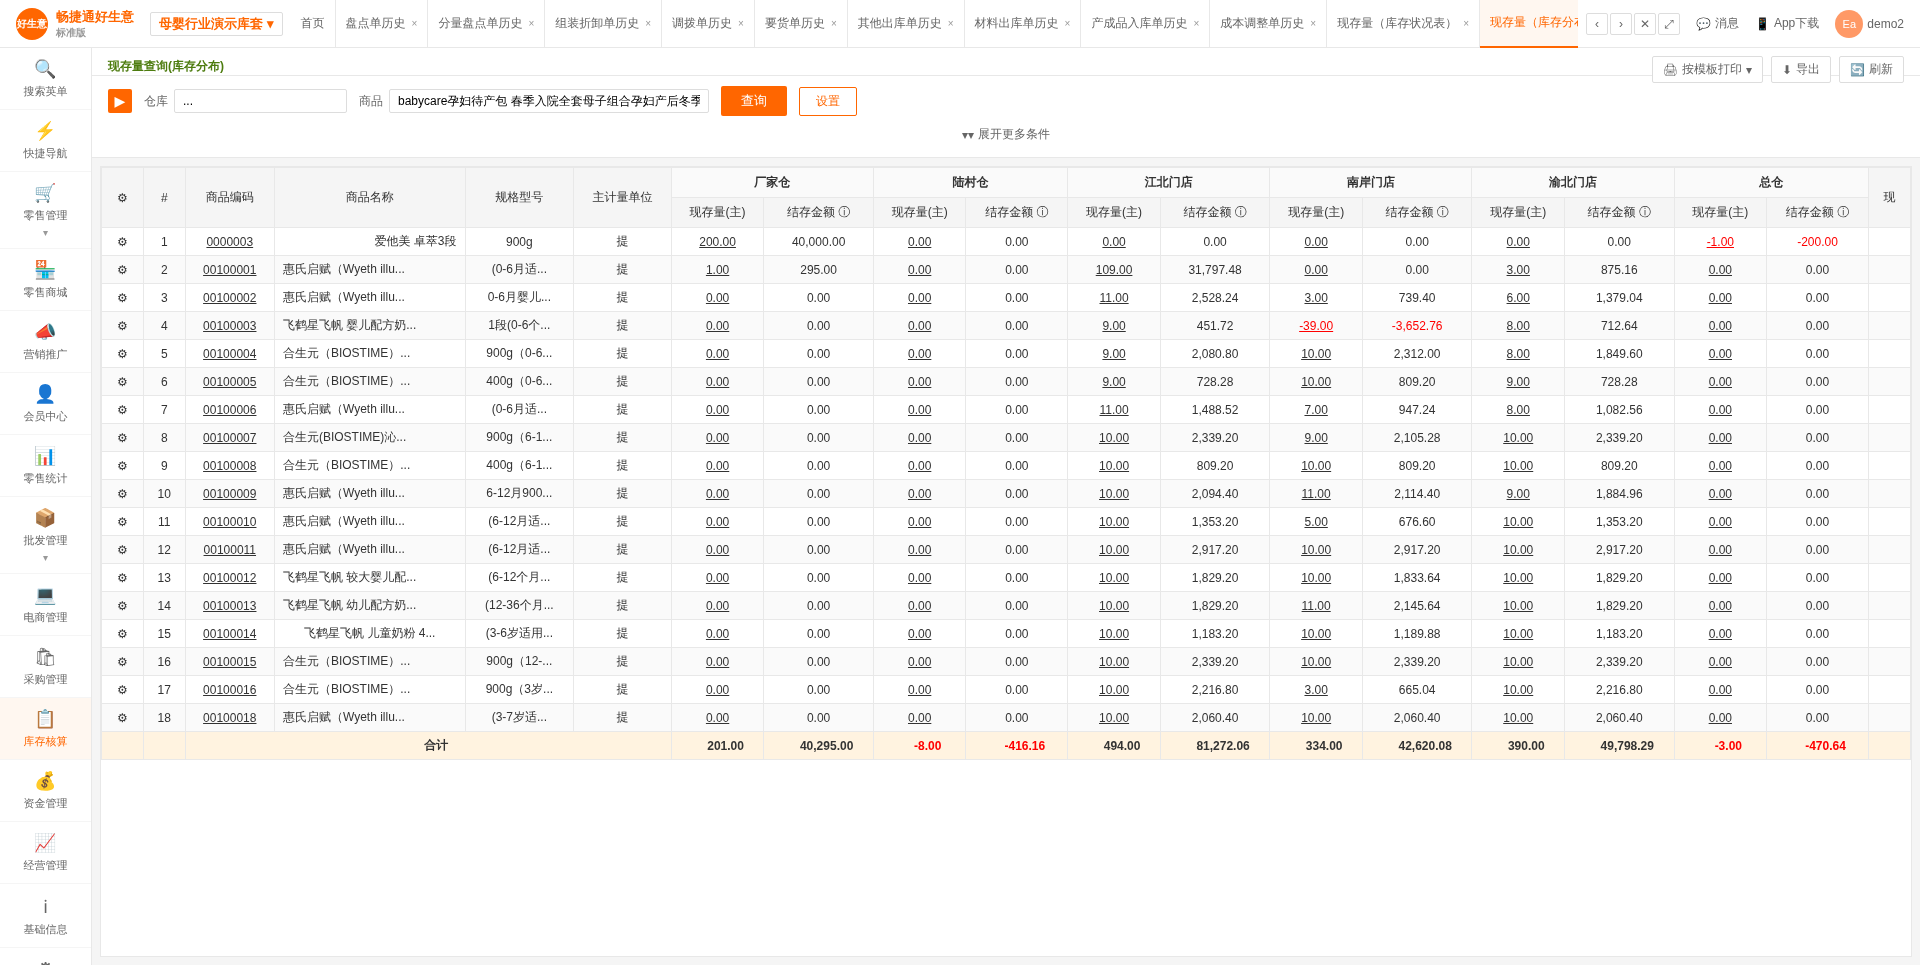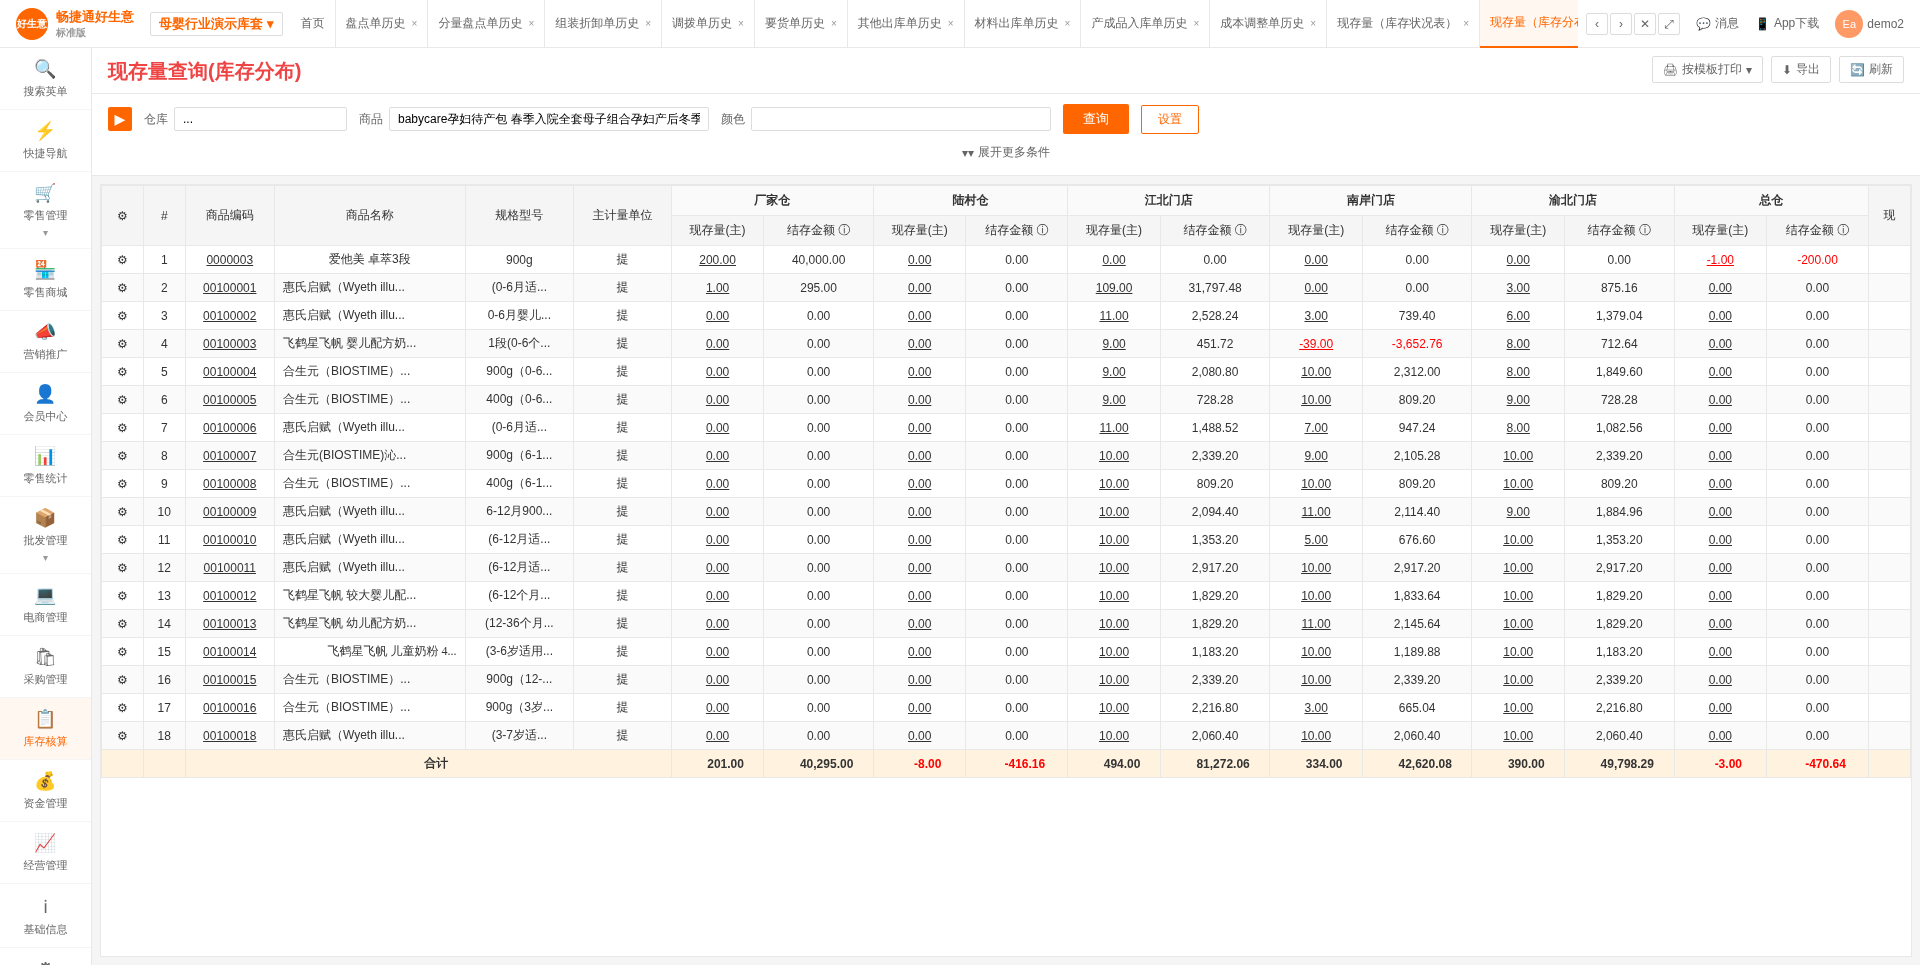--- a/index.html
+++ b/index.html
@@ -149,10 +149,9 @@
       border-bottom: 1px solid #e8e8e8;
     }
     .page-title {
-      font-size: 20px;
+      font-size: 12px;
       font-weight: bold;
-      color: #ef4444;
-      margin-bottom: 8px;
+      color: #4d7c0f;
     }
     .page-actions-right {
       position: absolute;

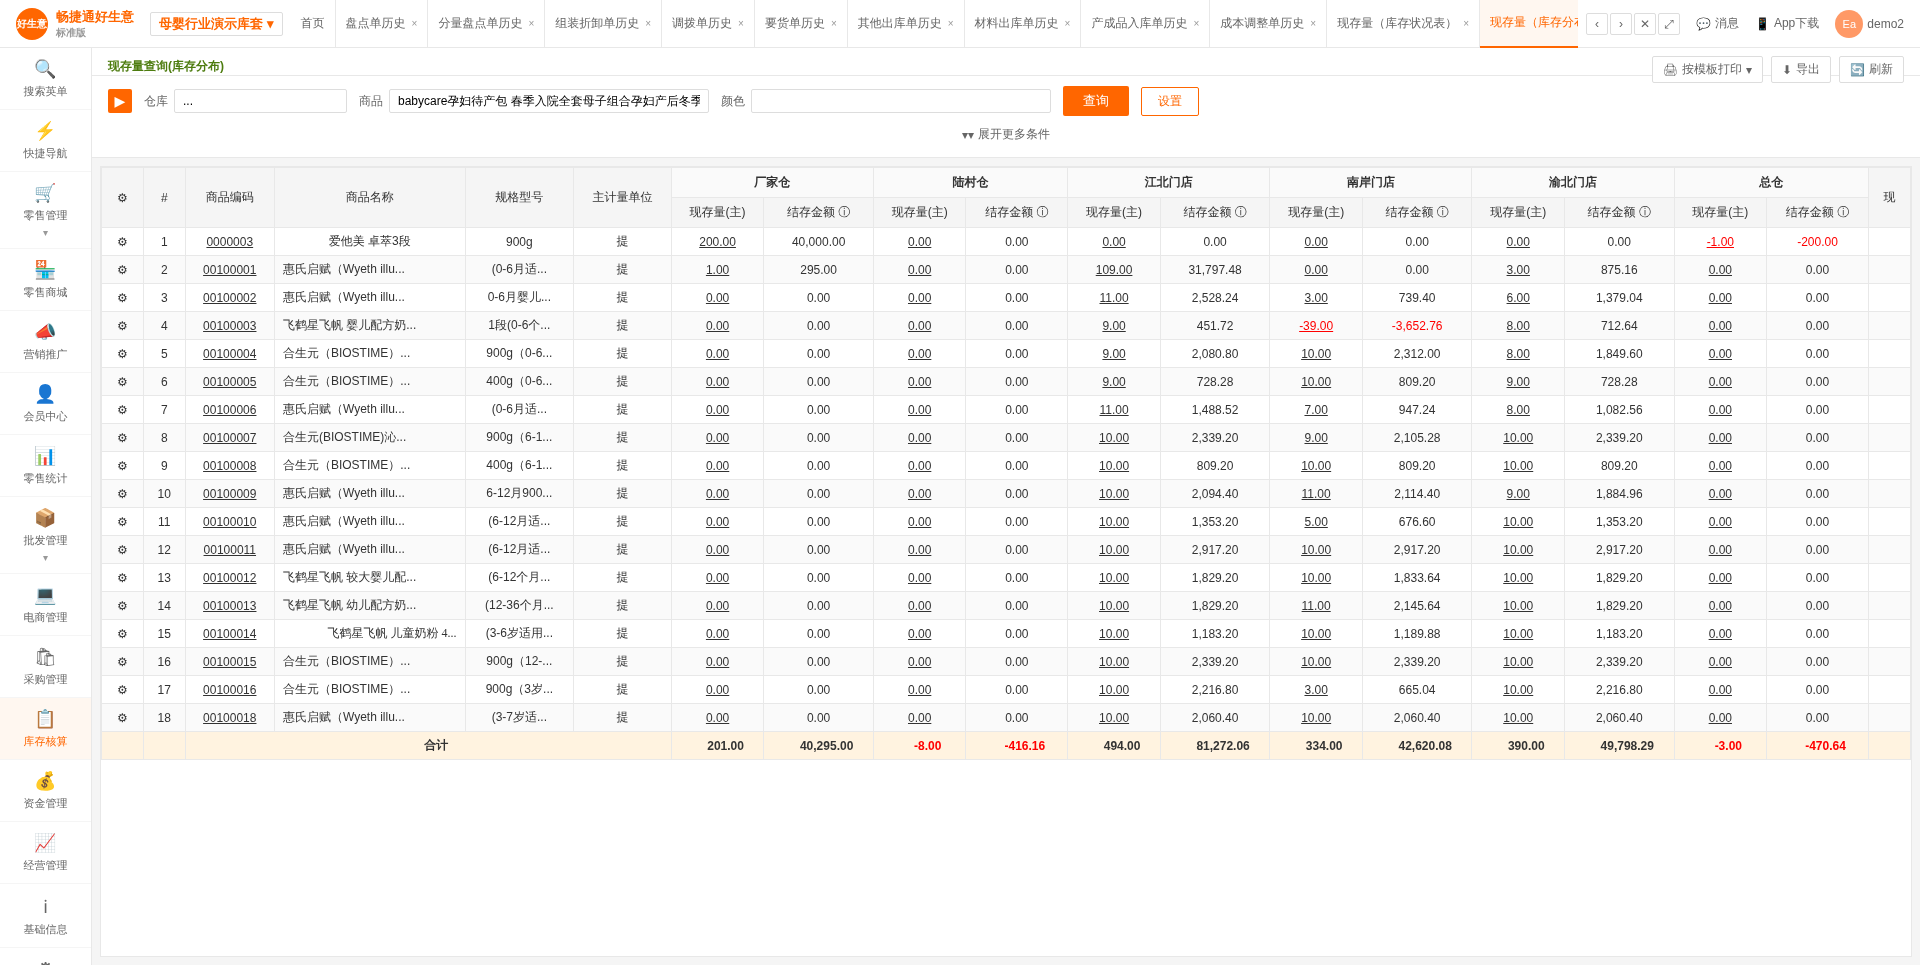--- a/index.html
+++ b/index.html
@@ -499,10 +499,6 @@
       <div class="filter-field">
         <span class="filter-label">商品</span>
         <input class="filter-input-long" id="productInput" value="babycare孕妇待产包 春季入院全套母子组合孕妇产后冬季月子用品 22件套 × ..." style="">
-      </div>
-      <div class="filter-field">
-        <span class="filter-label">颜色</span>
-        <input class="filter-input-color" style="">
       </div>
       <button class="btn-query">查询</button>
       <button class="btn-setting">设置</button>

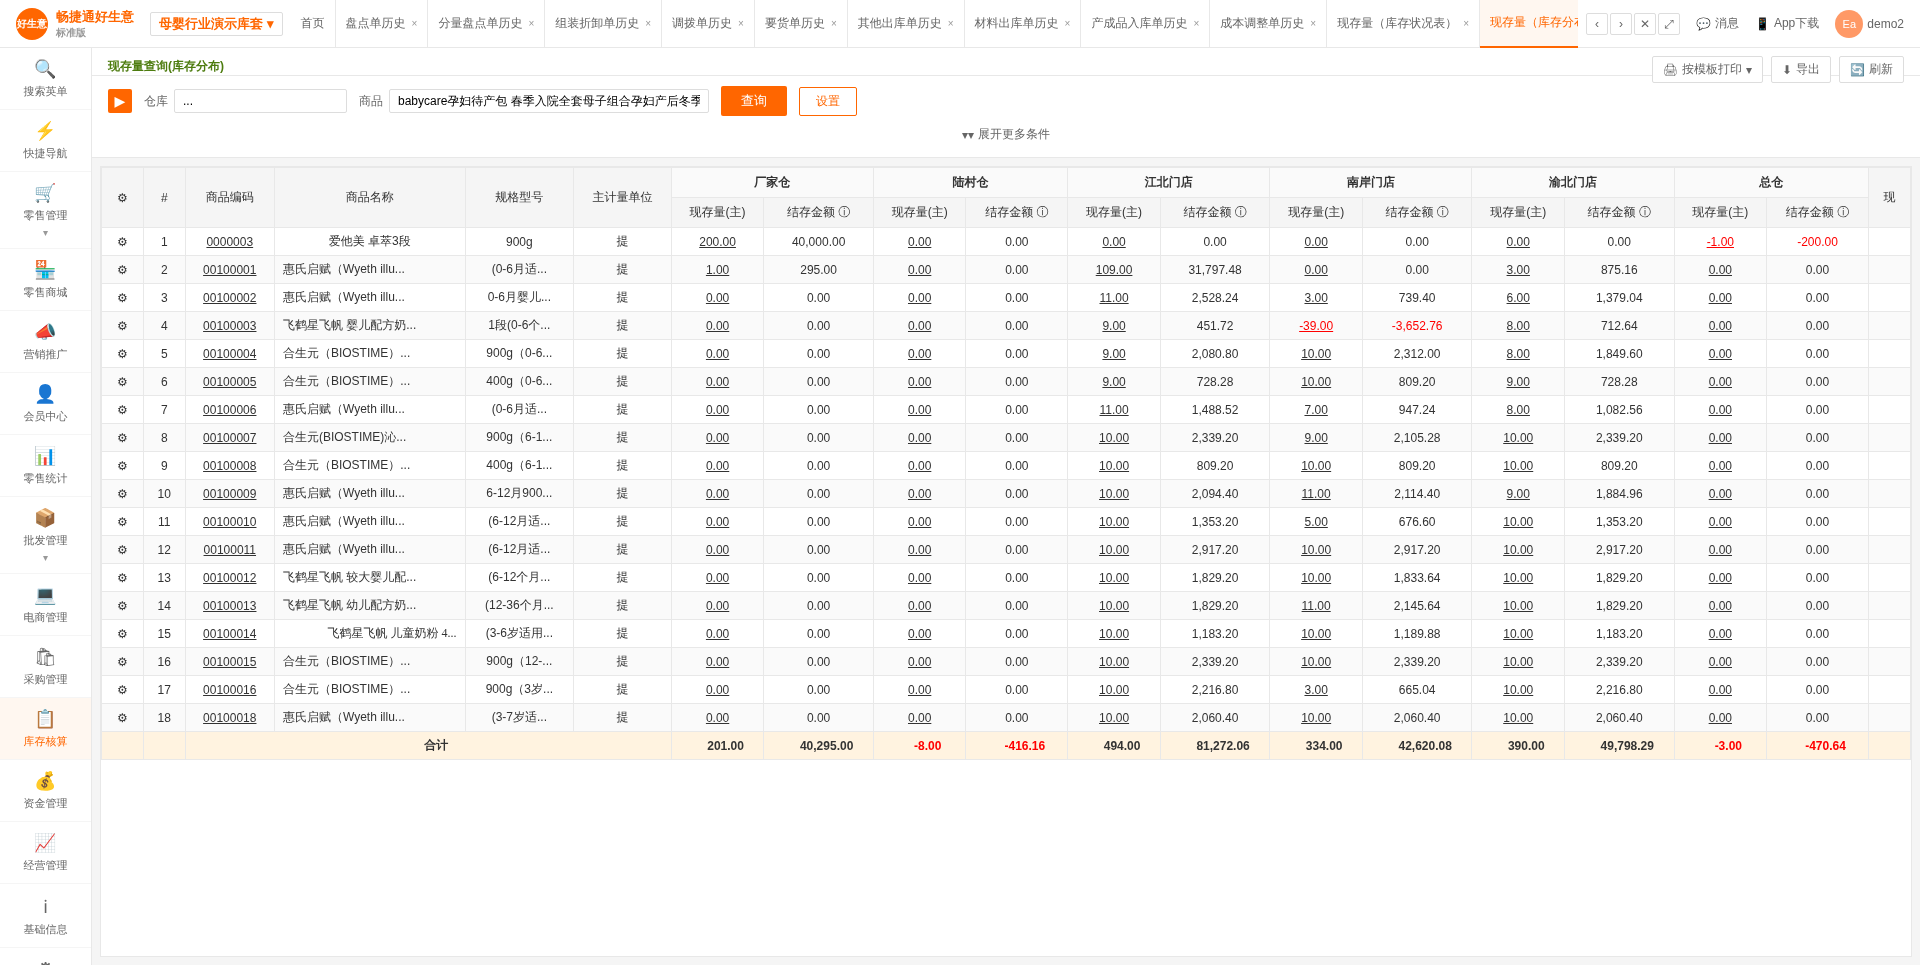--- a/index.html
+++ b/index.html
@@ -547,7 +547,7 @@
       <td>⚙</td>
       <td>1</td>
       <td class="td-num">0000003</td>
-      <td style="text-align:center;max-width:160px;overflow:hidden;margin-top:12px;">爱他美 卓萃3段</td>
+      <td style="text-align:right;max-width:160px;overflow:hidden;margin-top:12px;">爱他美 卓萃3段</td>
       <td>900g</td>
       <td>提</td>
       <td class="td-num">200.00</td>

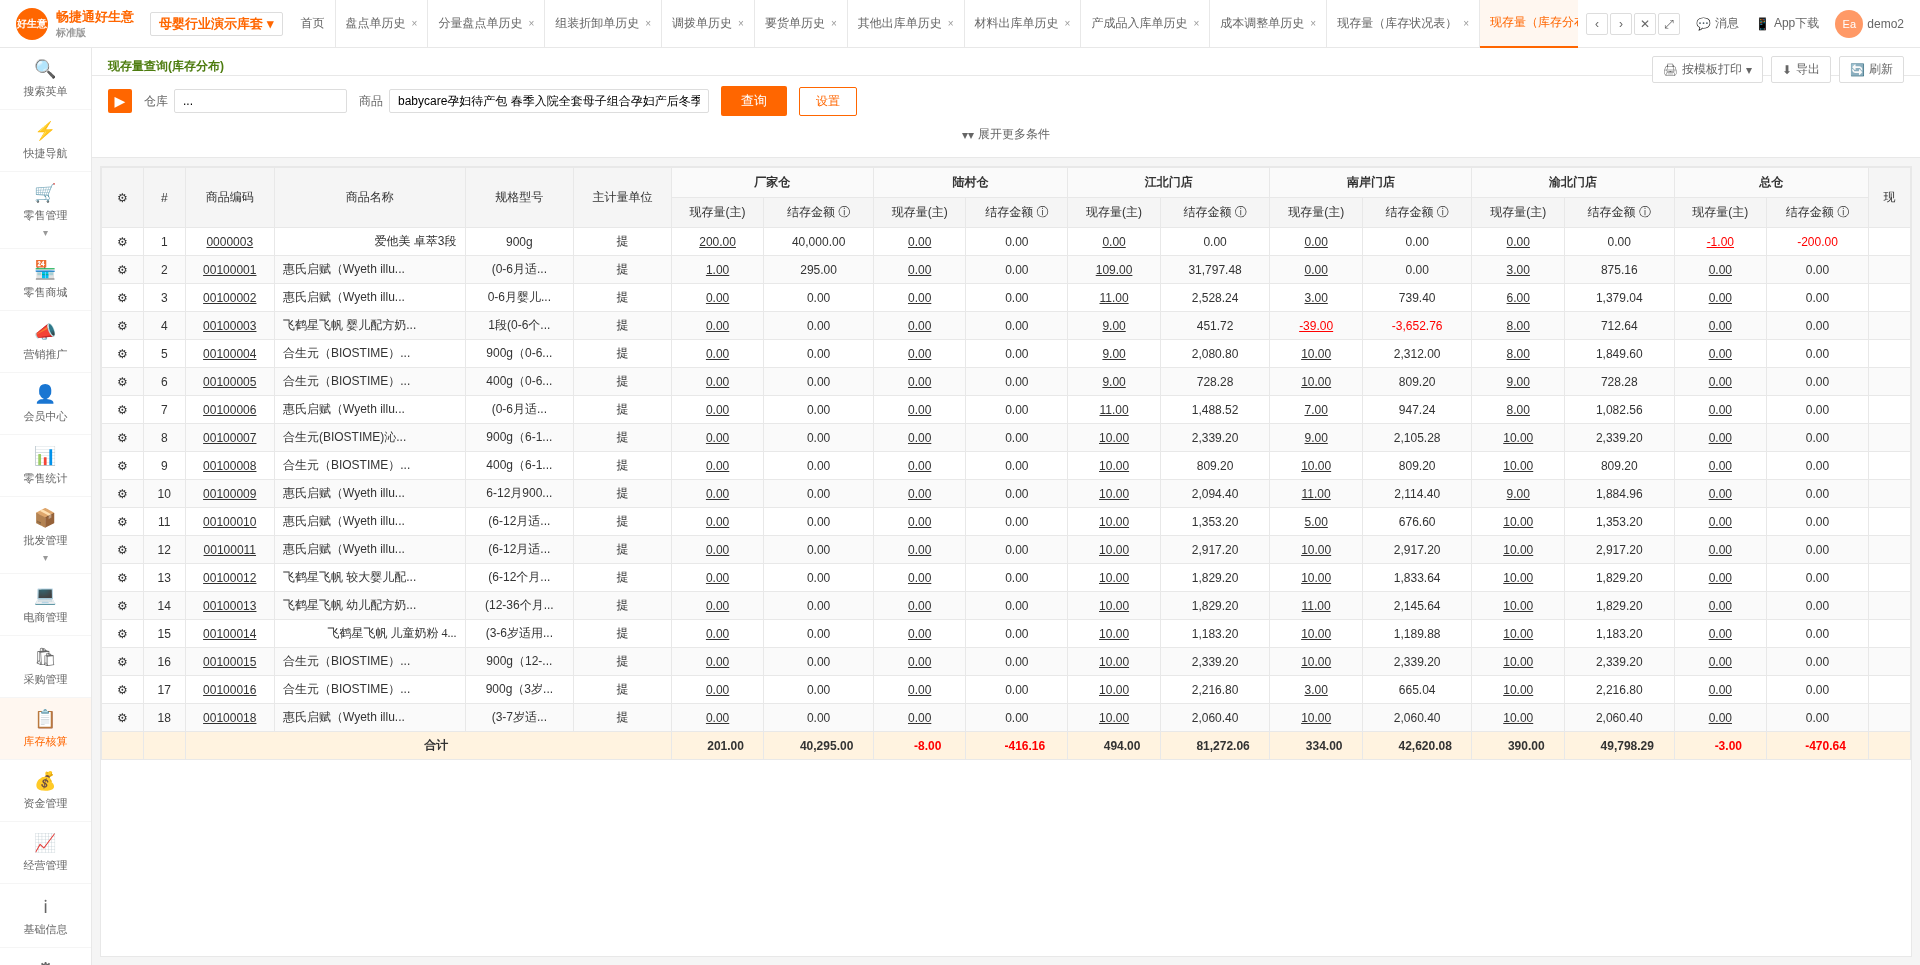--- a/index.html
+++ b/index.html
@@ -841,7 +841,7 @@
       <td>⚙</td>
       <td>15</td>
       <td class="td-num">00100014</td>
-      <td style="text-align:right;max-width:160px;overflow:hidden;font-family:Liberation Serif, serif;">飞鹤星飞帆 儿童奶粉 4...</td>
+      <td style="text-align:center;max-width:160px;overflow:hidden;">飞鹤星飞帆 儿童奶粉 4...</td>
       <td>(3-6岁适用...</td>
       <td>提</td>
       <td class="td-num">0.00</td>

